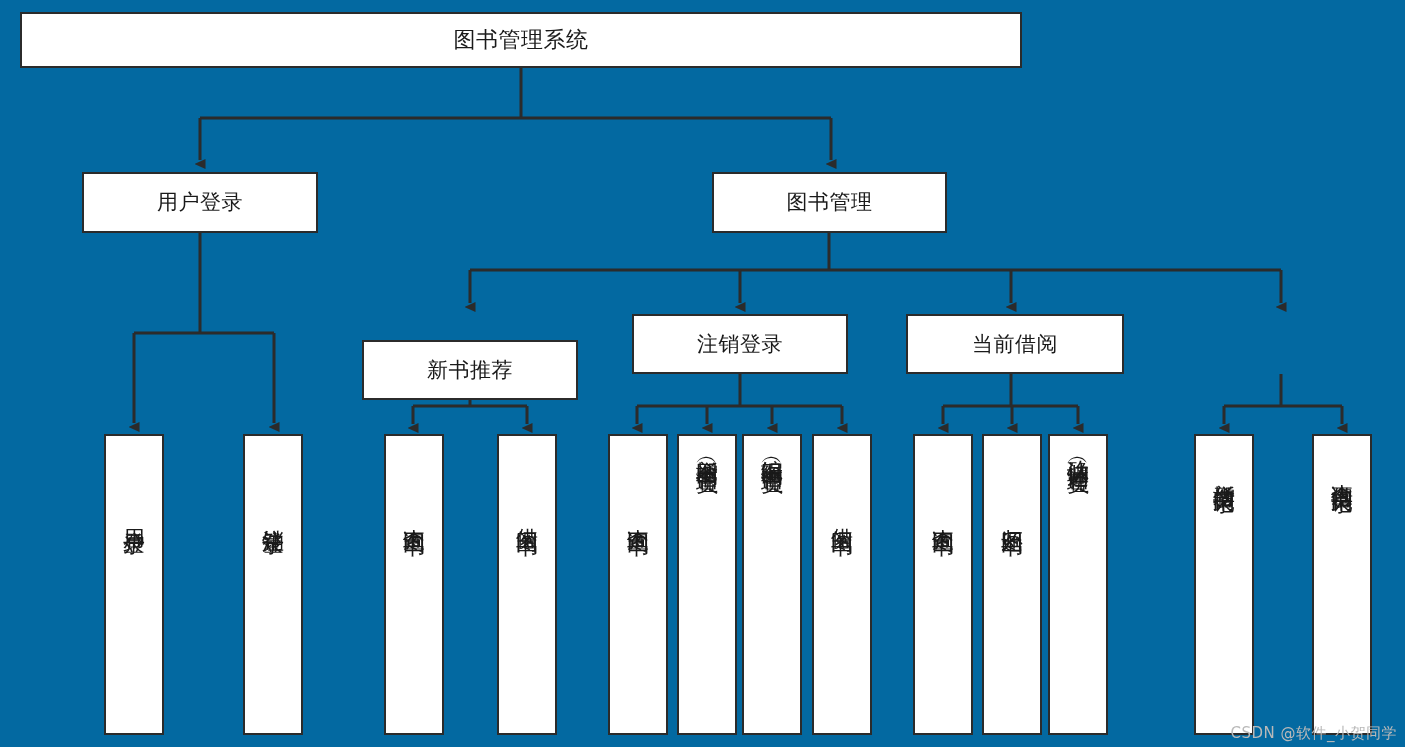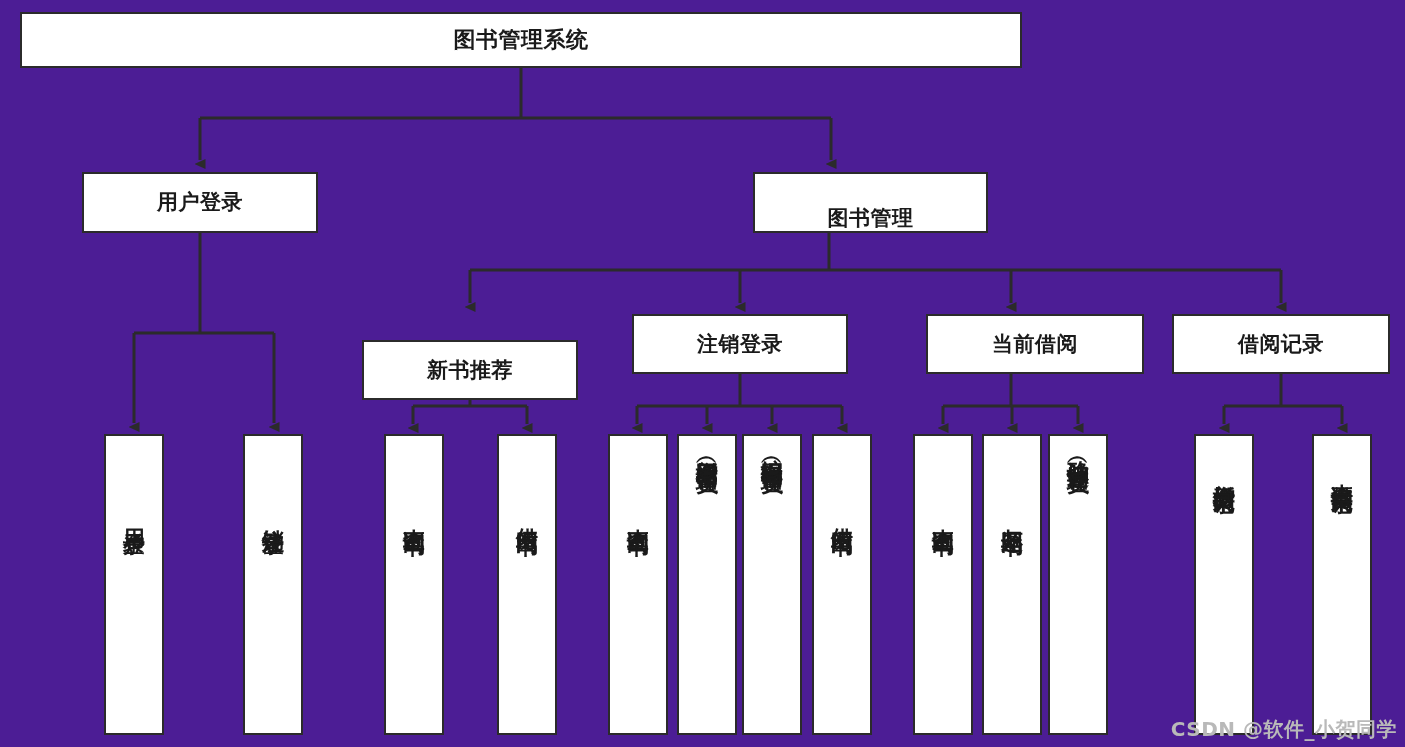--- a/index.html
+++ b/index.html
@@ -14,9 +14,8 @@
     position: relative;
     width: 1405px;
     height: 747px;
-    background: #4c1d95;
+    background: #0369a1;
     overflow: hidden;
-    font-weight: bold;
   }
   svg.edges {
     position: absolute;

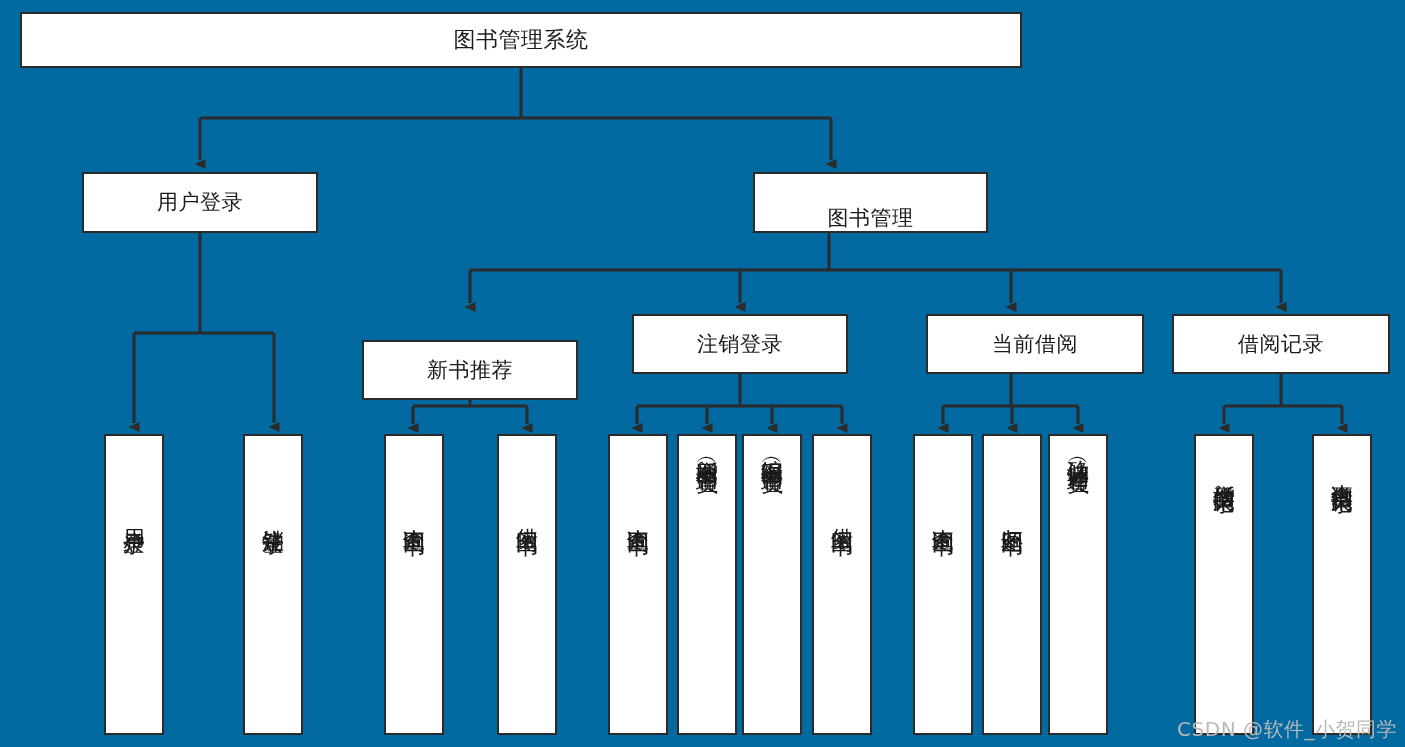--- a/index.html
+++ b/index.html
@@ -136,7 +136,7 @@
   <div class="node horiz" style="left:82px; top:172px; width:236px; height:61px;">
     <span class="label">用户登录</span>
   </div>
-  <div class="node horiz" style="left:753px; top:172px; width:235px; height:61px;align-items:flex-end;">
+  <div class="node horiz" style="left:712px; top:172px; width:235px; height:61px;">
     <span class="label">图书管理</span>
   </div>
 

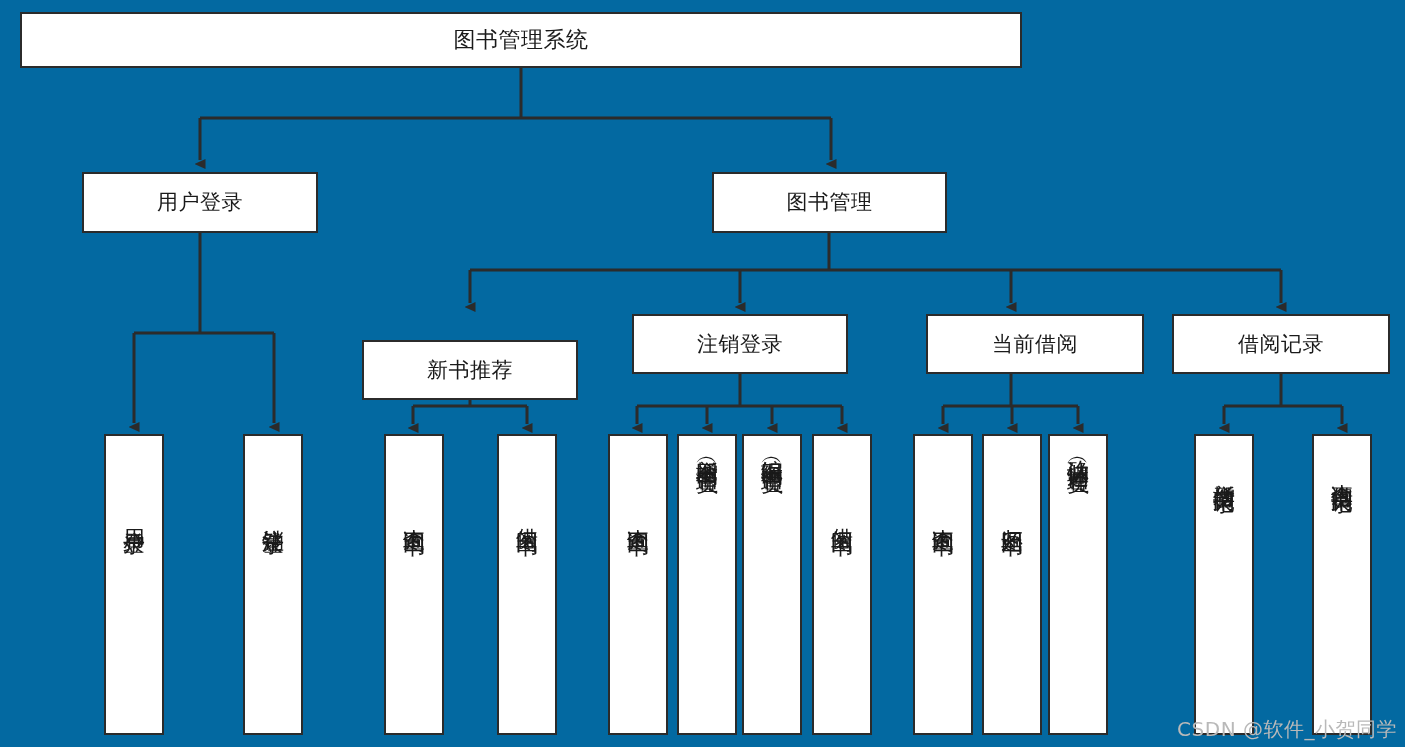--- a/index.html
+++ b/index.html
@@ -146,7 +146,7 @@
   <div class="node horiz" style="left:632px; top:314px; width:216px; height:60px;">
     <span class="label">注销登录</span>
   </div>
-  <div class="node horiz" style="left:926px; top:314px; width:218px; height:60px;">
+  <div class="node horiz" style="left:906px; top:314px; width:218px; height:60px;">
     <span class="label">当前借阅</span>
   </div>
   <div class="node horiz" style="left:1172px; top:314px; width:218px; height:60px;">

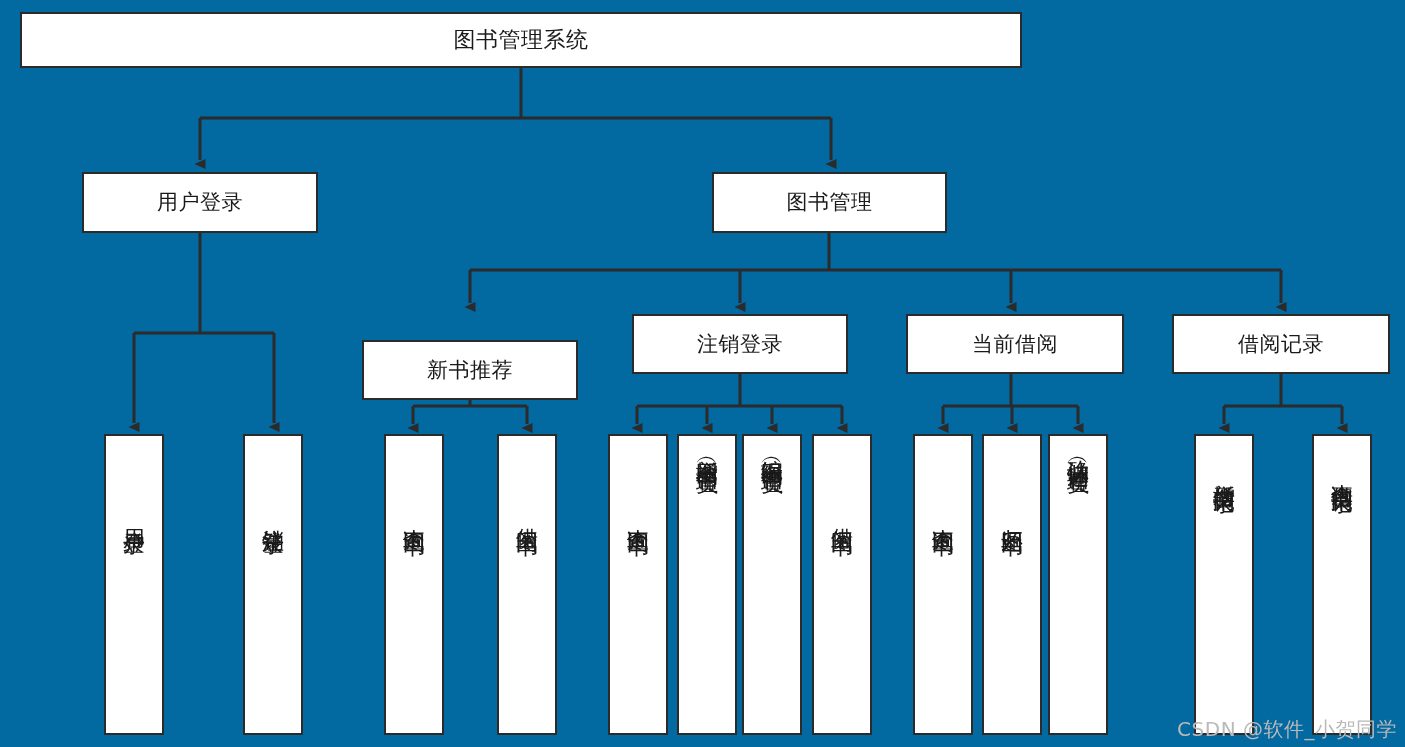--- a/index.html
+++ b/index.html
@@ -149,9 +149,6 @@
   <div class="node horiz" style="left:906px; top:314px; width:218px; height:60px;">
     <span class="label">当前借阅</span>
   </div>
-  <div class="node horiz" style="left:1172px; top:314px; width:218px; height:60px;">
-    <span class="label">借阅记录</span>
-  </div>
 
   <div class="node vert" style="left:104px; top:434px; width:60px; height:301px; padding-top:75px;">
     <span class="label">用户登录</span>

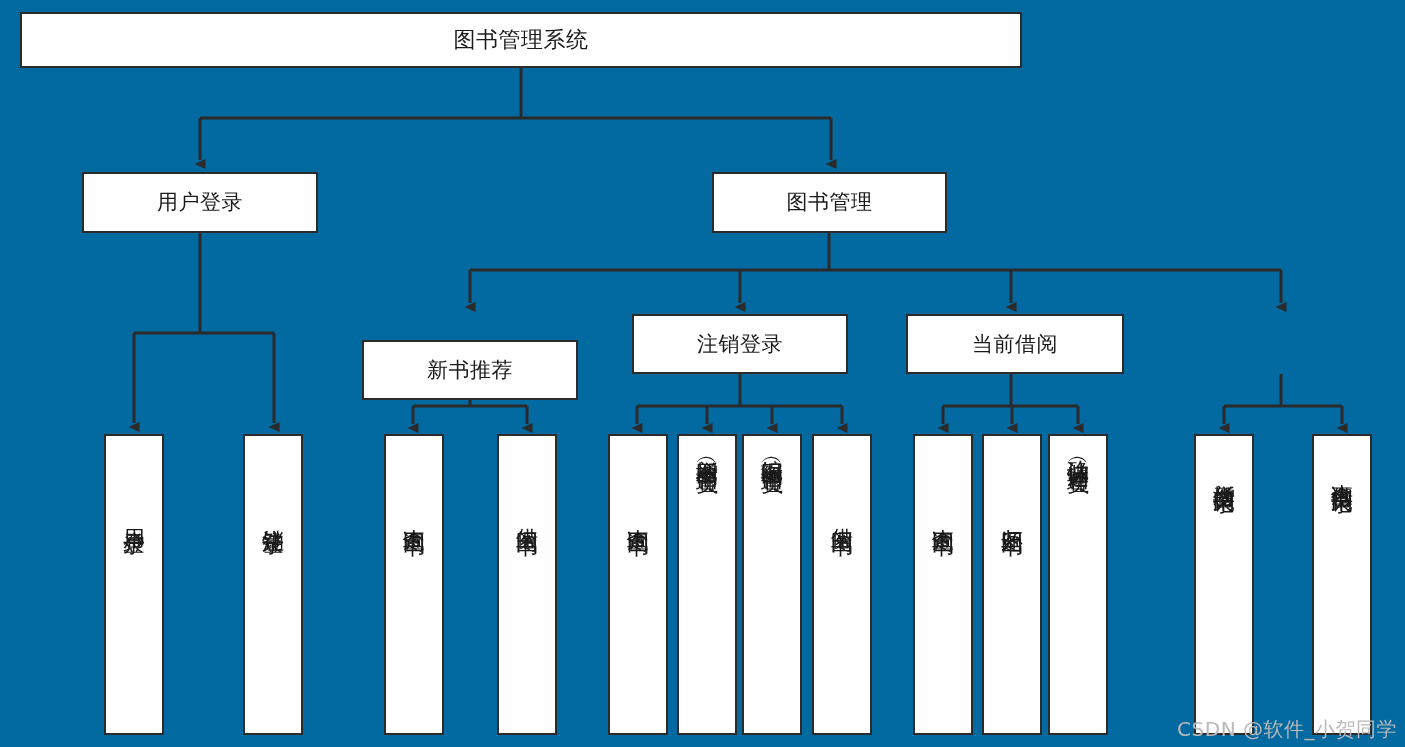--- a/index.html
+++ b/index.html
@@ -67,7 +67,7 @@
     position: absolute;
     right: 8px;
     bottom: 4px;
-    font-size: 20px;
+    font-size: 15px;
     color: #b9b9b9;
     font-family: "DejaVu Sans", "Liberation Sans", sans-serif;
     letter-spacing: 0.5px;

